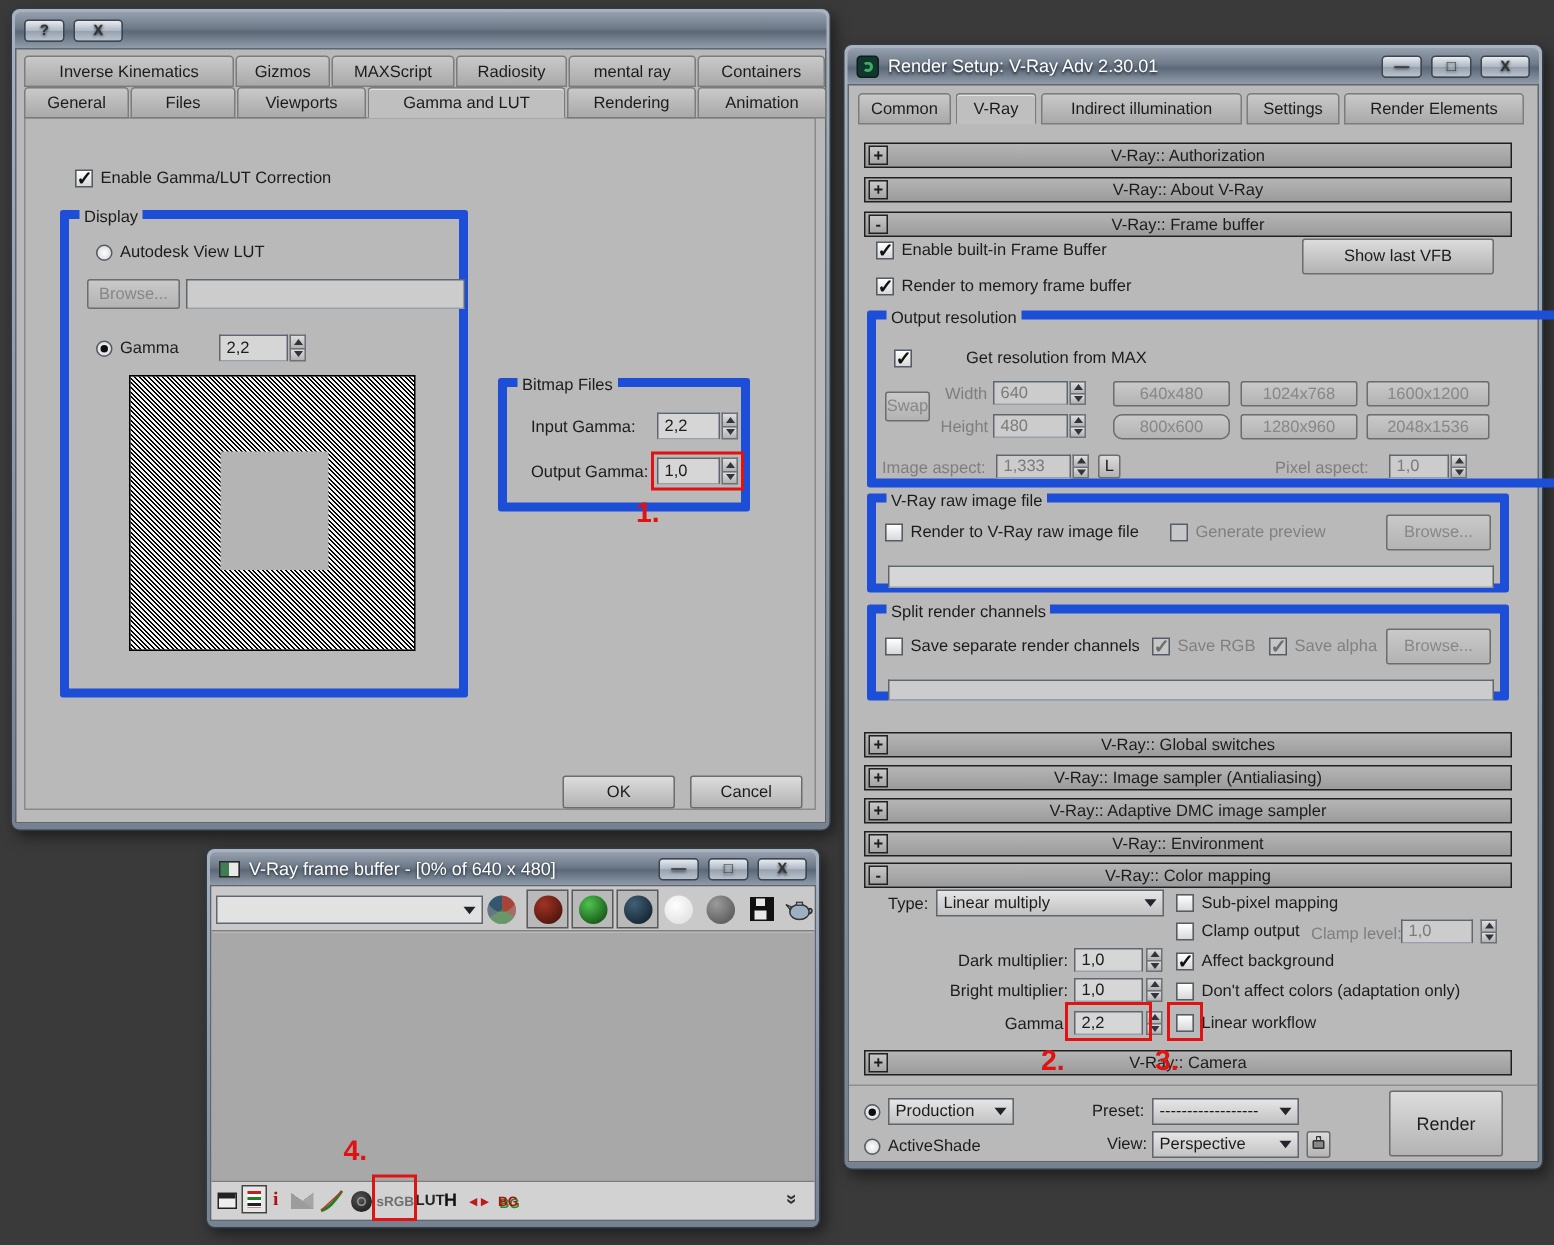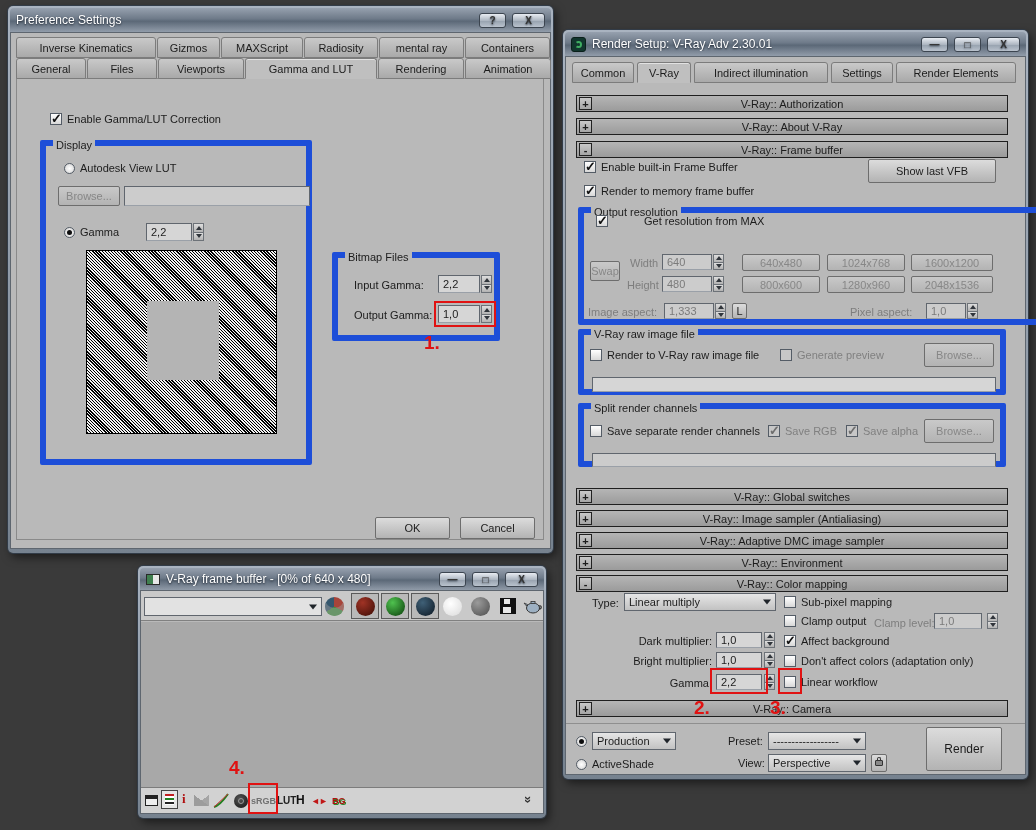--- a/index.html
+++ b/index.html
@@ -82,7 +82,6 @@
 
 <div class="window" style="left:8px;top:6px;width:545px;height:547px;">
   <div class="titlebar">
-    <span class="title">Preference Settings</span>
     <span class="tb-btn">?</span>
     <span class="tb-btn close">X</span>
   </div>

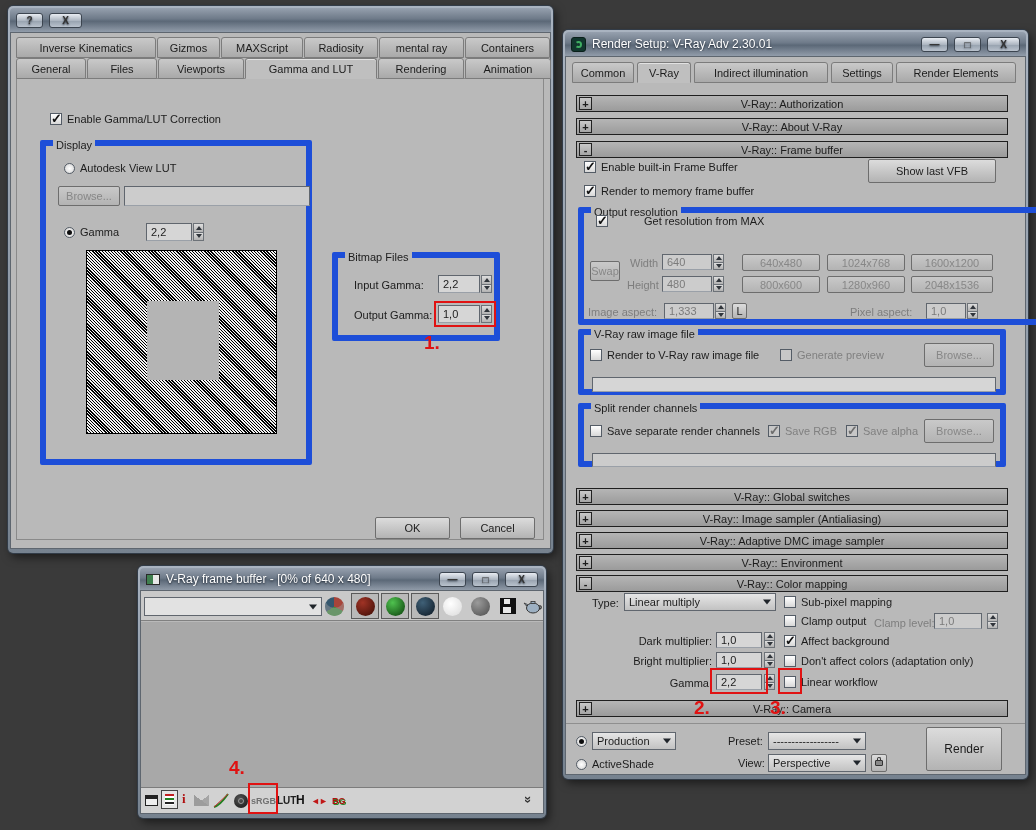--- a/index.html
+++ b/index.html
@@ -251,7 +251,7 @@
 
     <div class="group" style="left:12px;top:150px;width:484px;height:118px;">
       <span class="legend">Output resolution</span>
-      <div class="cb checked" style="left:12px;top:2px;gap:36px;">
+      <div class="cb checked" style="left:12px;top:20px;gap:36px;">
         <span class="box"></span>
         <span>Get resolution from MAX</span>
       </div>

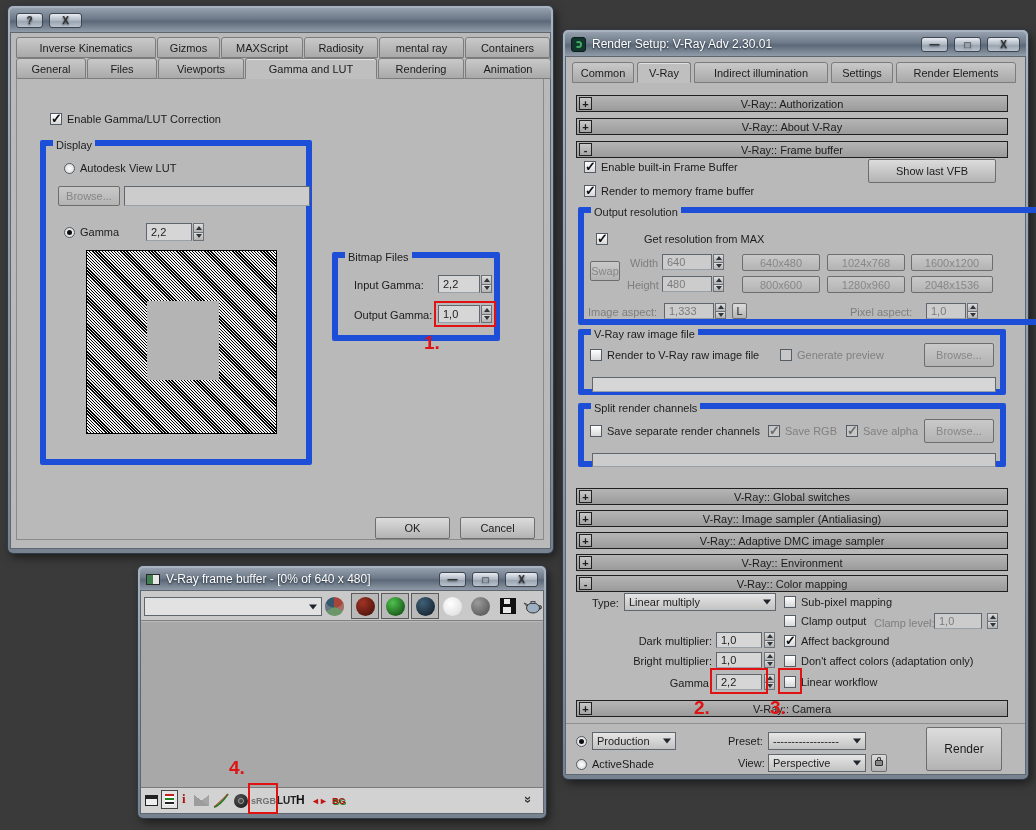--- a/index.html
+++ b/index.html
@@ -283,7 +283,7 @@
       <div class="btn disabled" style="left:327px;top:41px;width:82px;height:17px;">
           <span>1600x1200</span>
         </div>
-      <div class="btn disabled" style="left:158px;top:63px;width:78px;height:17px;">
+      <div class="btn disabled" style="left:158px;top:63px;width:78px;height:17px;border-radius:6px;">
           <span>800x600</span>
         </div>
       <div class="btn disabled" style="left:243px;top:63px;width:78px;height:17px;">

